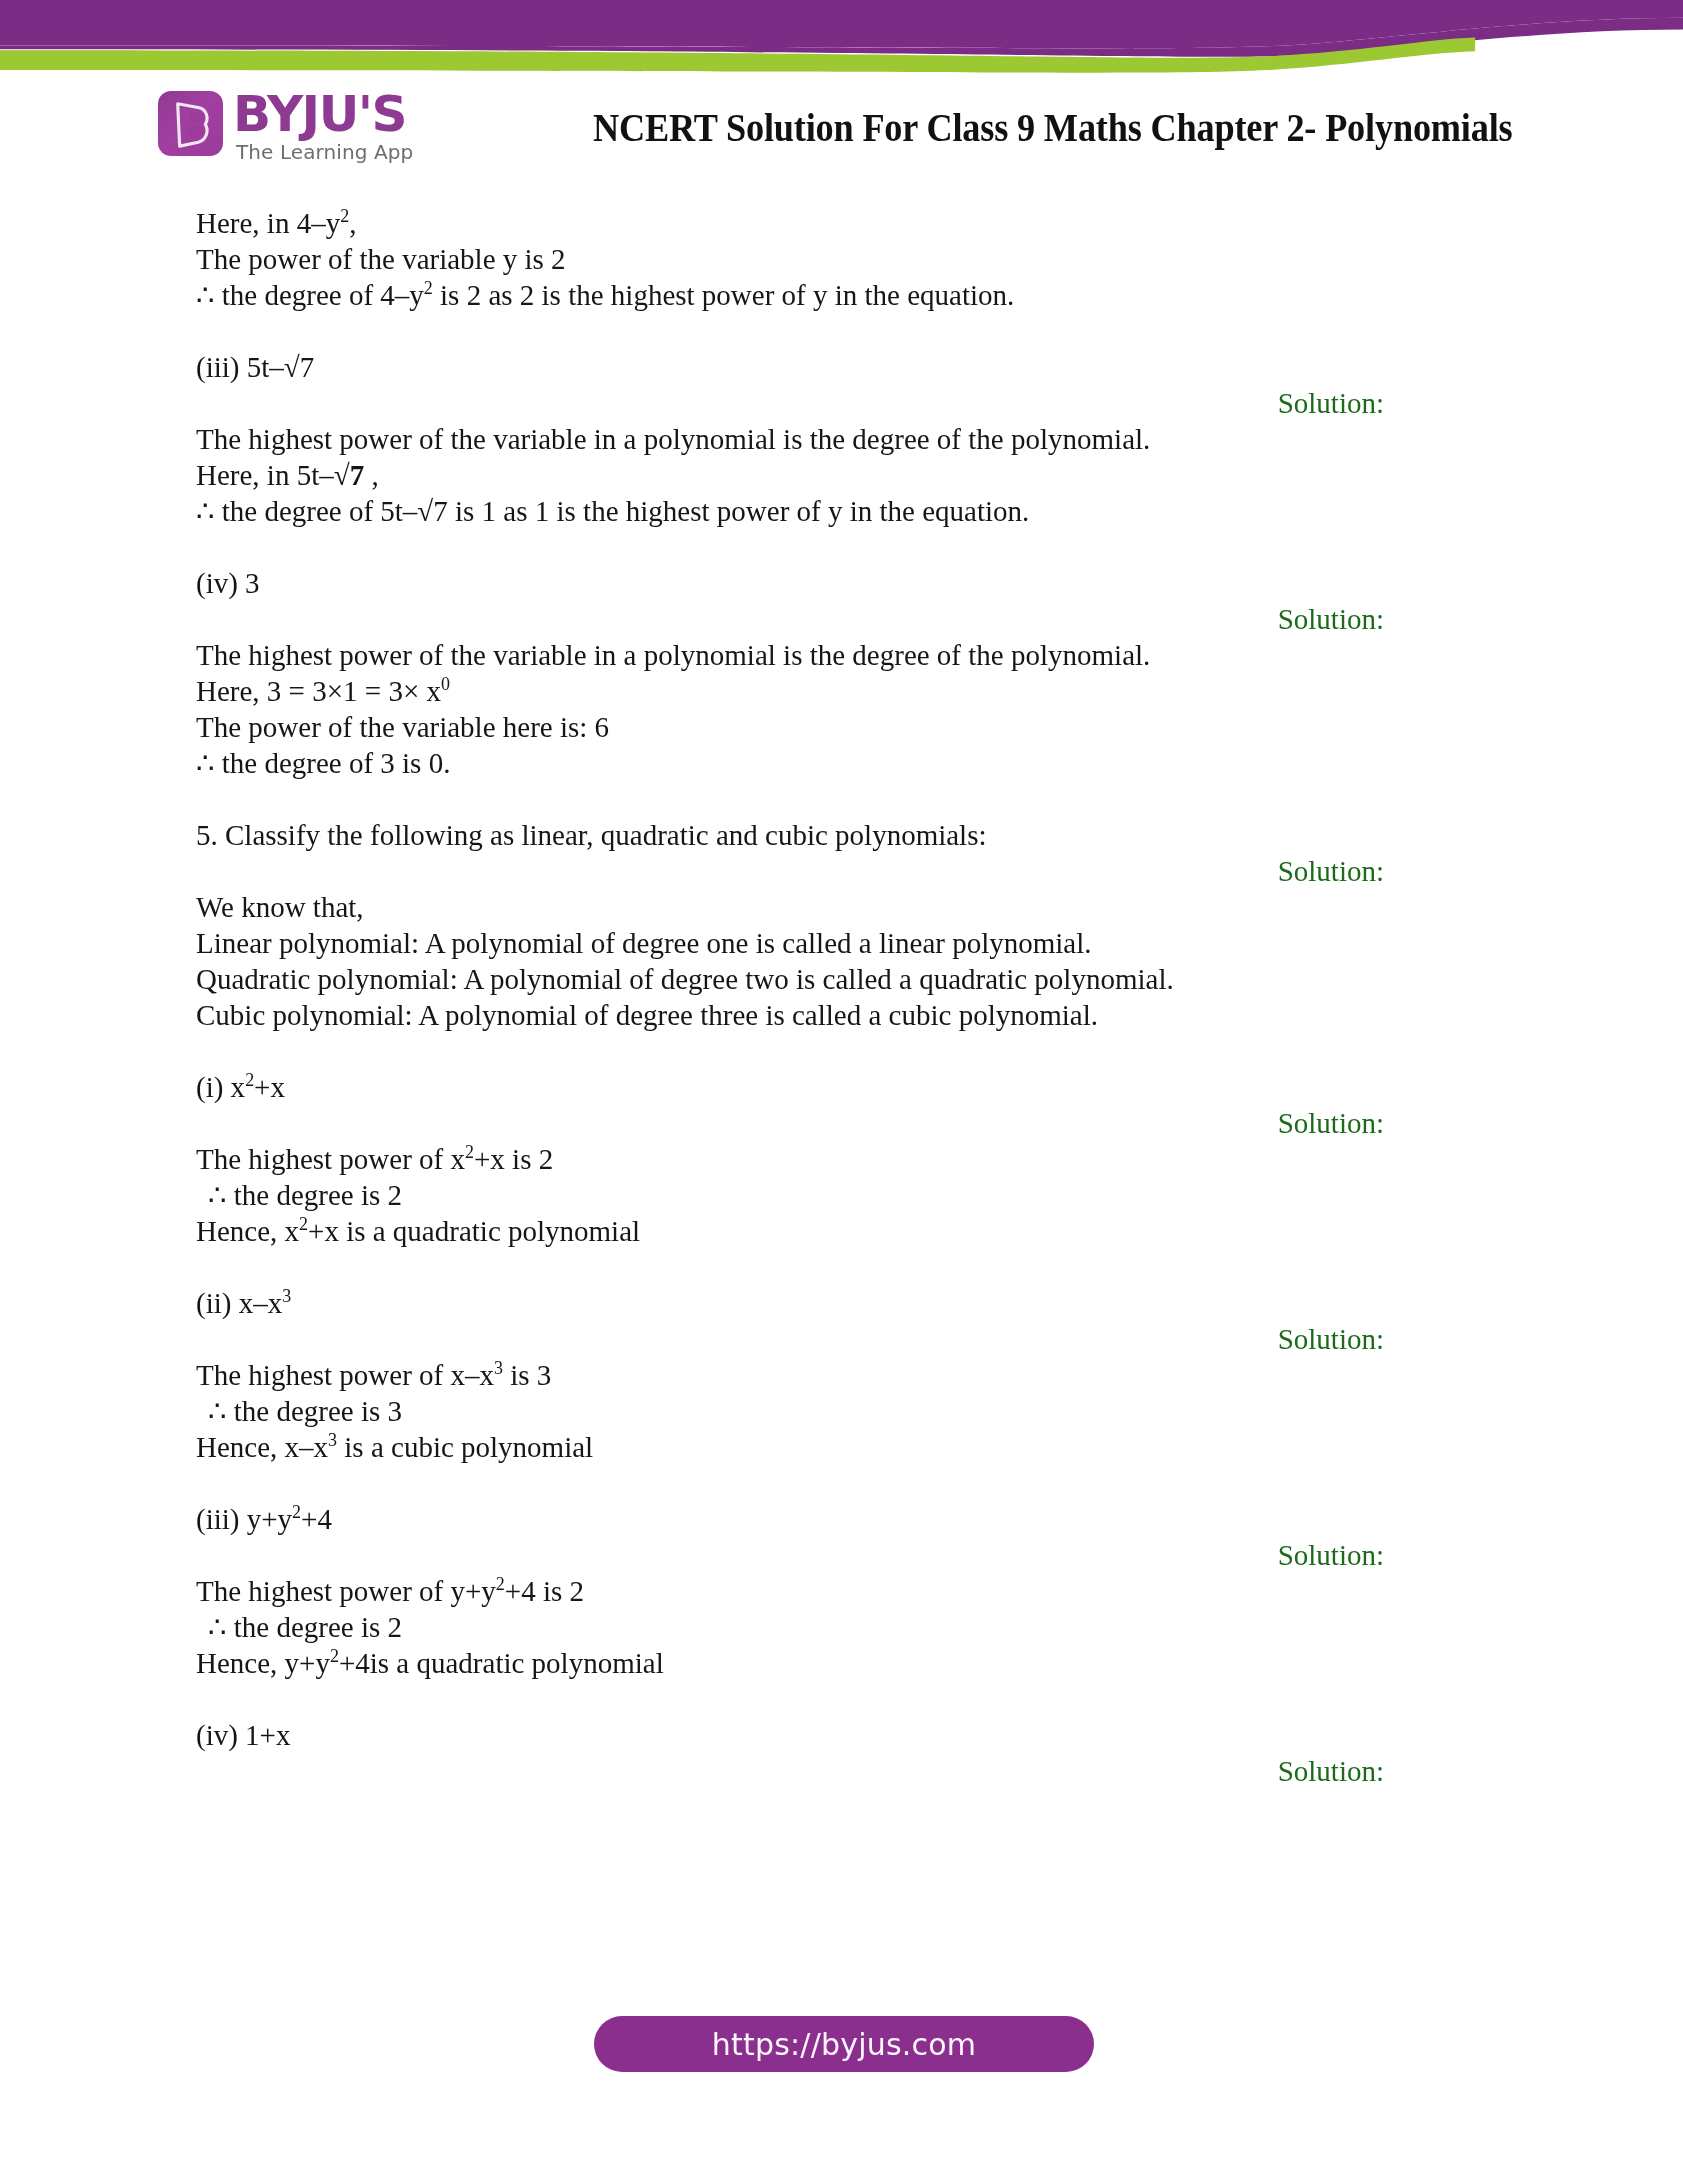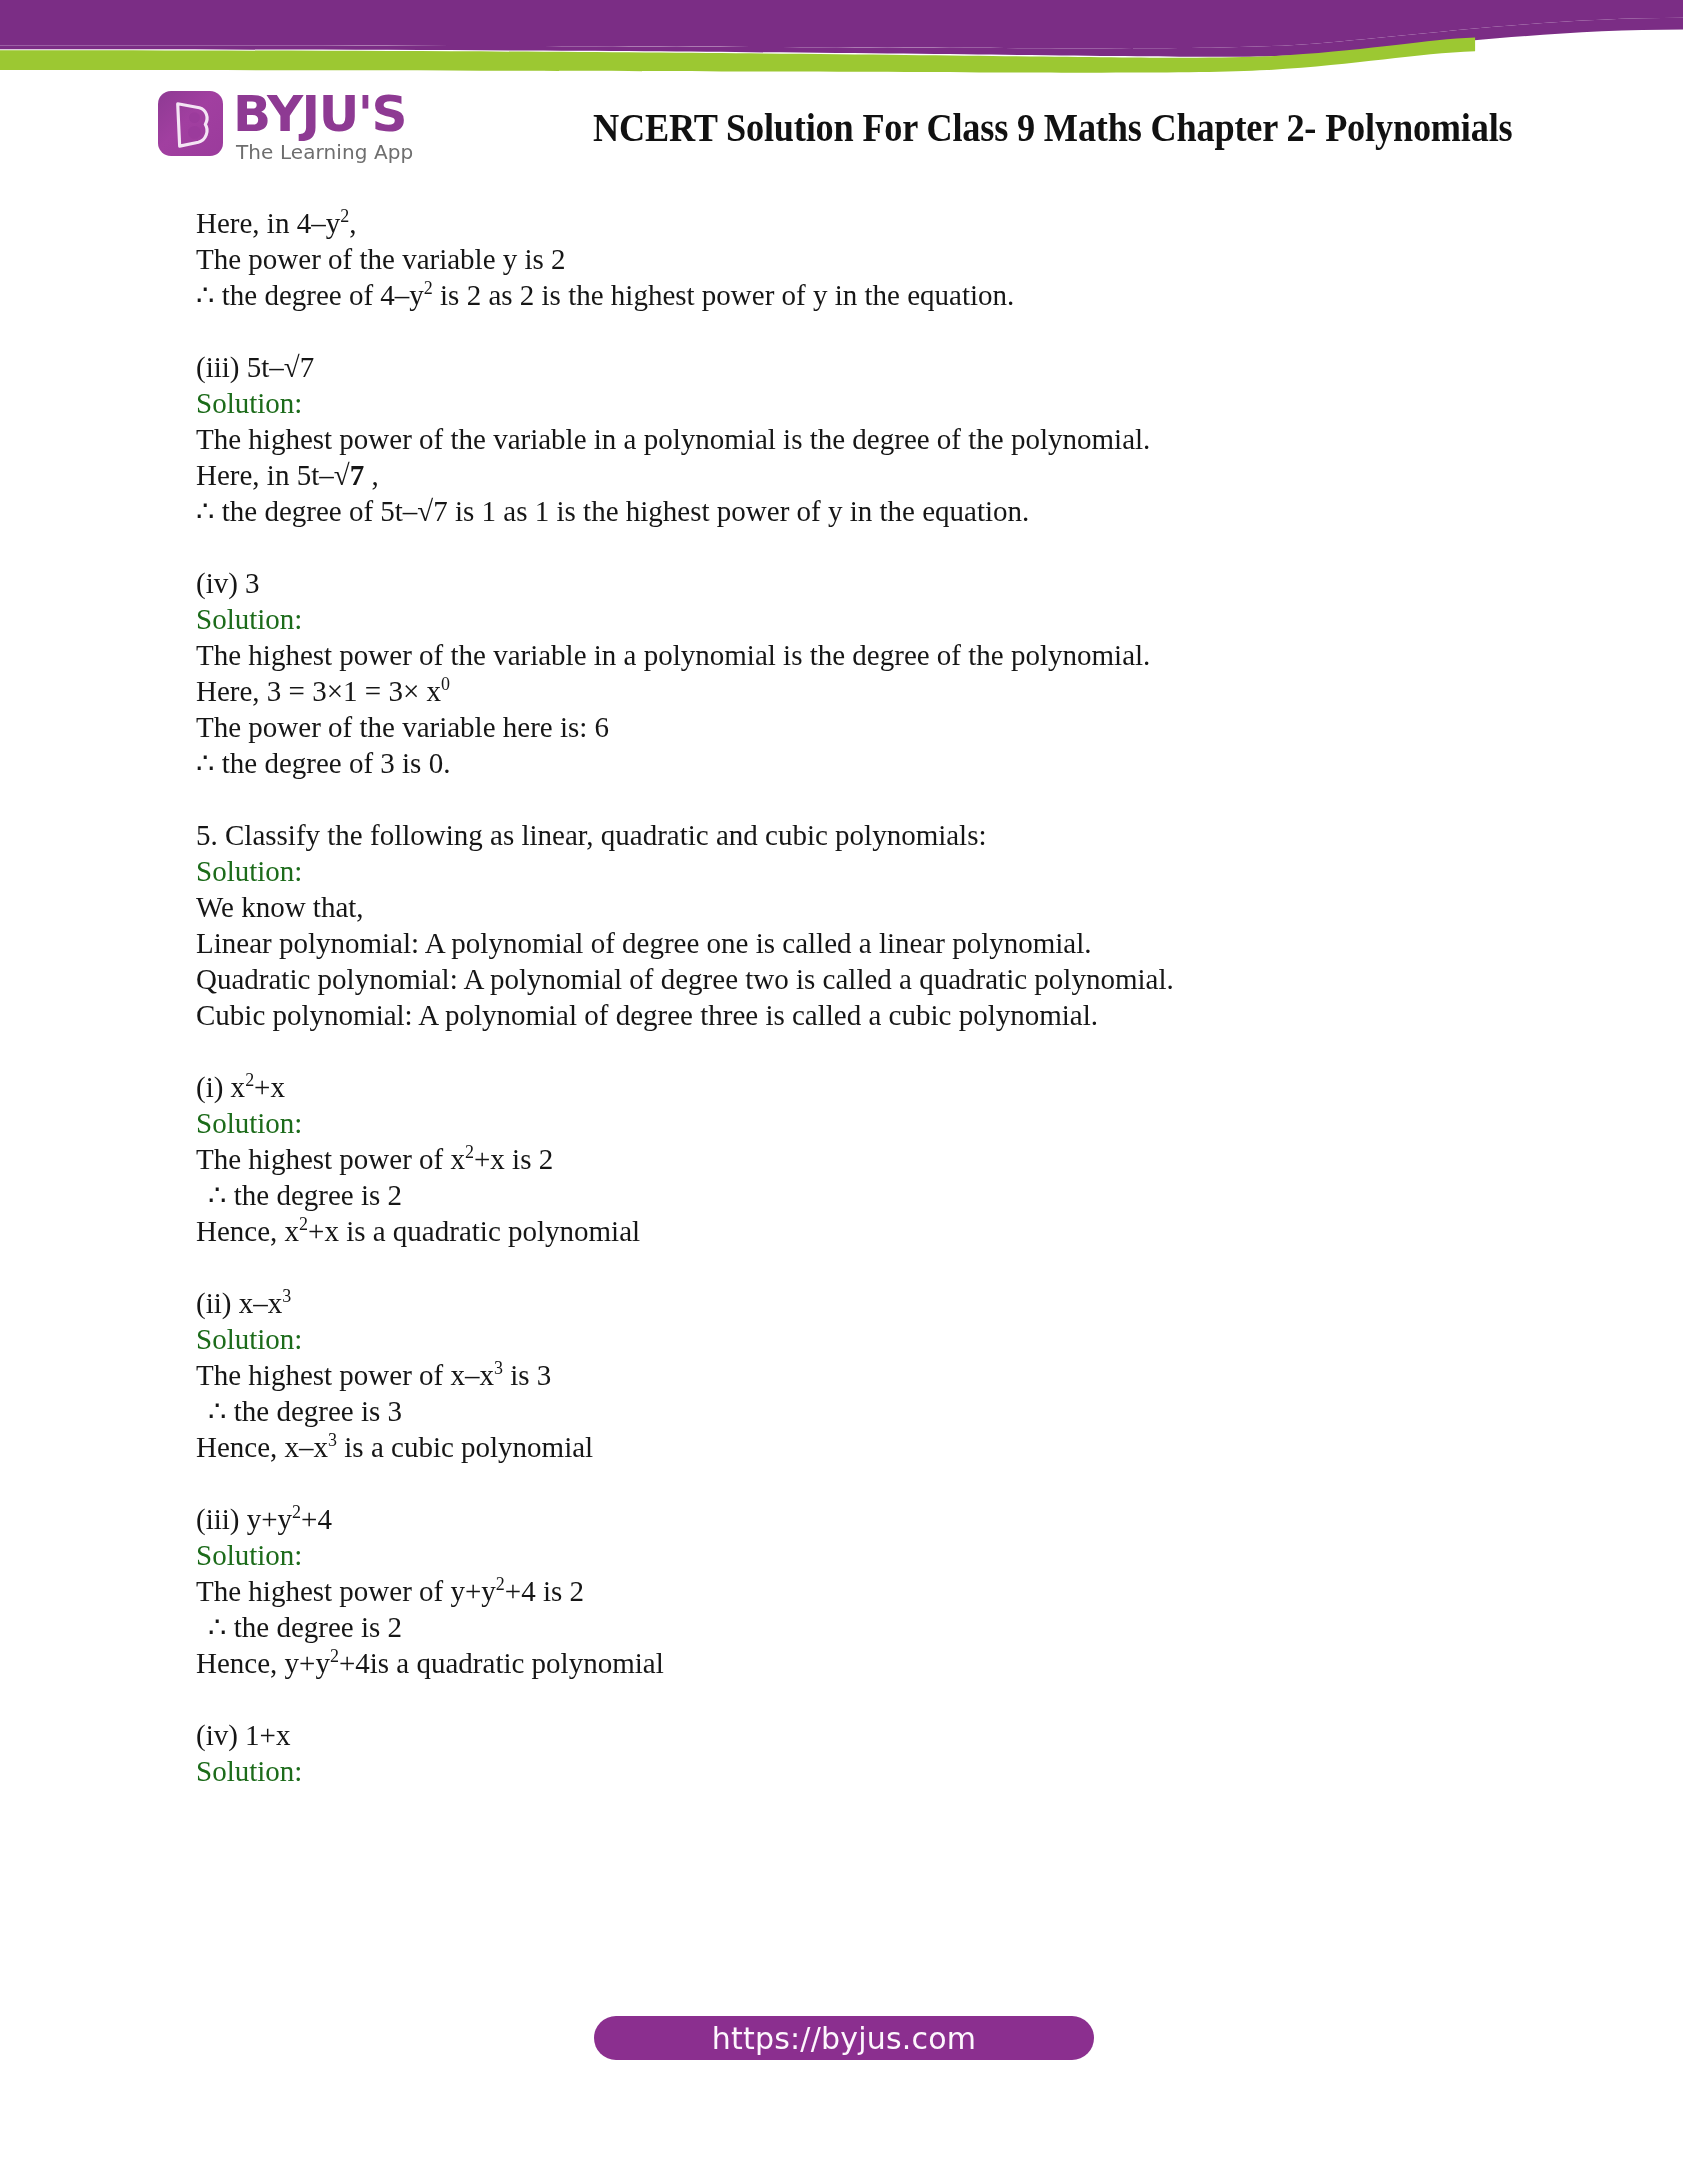--- a/index.html
+++ b/index.html
@@ -101,7 +101,7 @@
   .line { white-space: nowrap; }
   .spacer { height: 36px; }
   .bold { font-weight: normal; }
-  .solution { color: #1C6B1A; }
+  .solution { color: #1C6B1A; text-align: right; }
   .indent { padding-left: 12px; }
 
   sup {

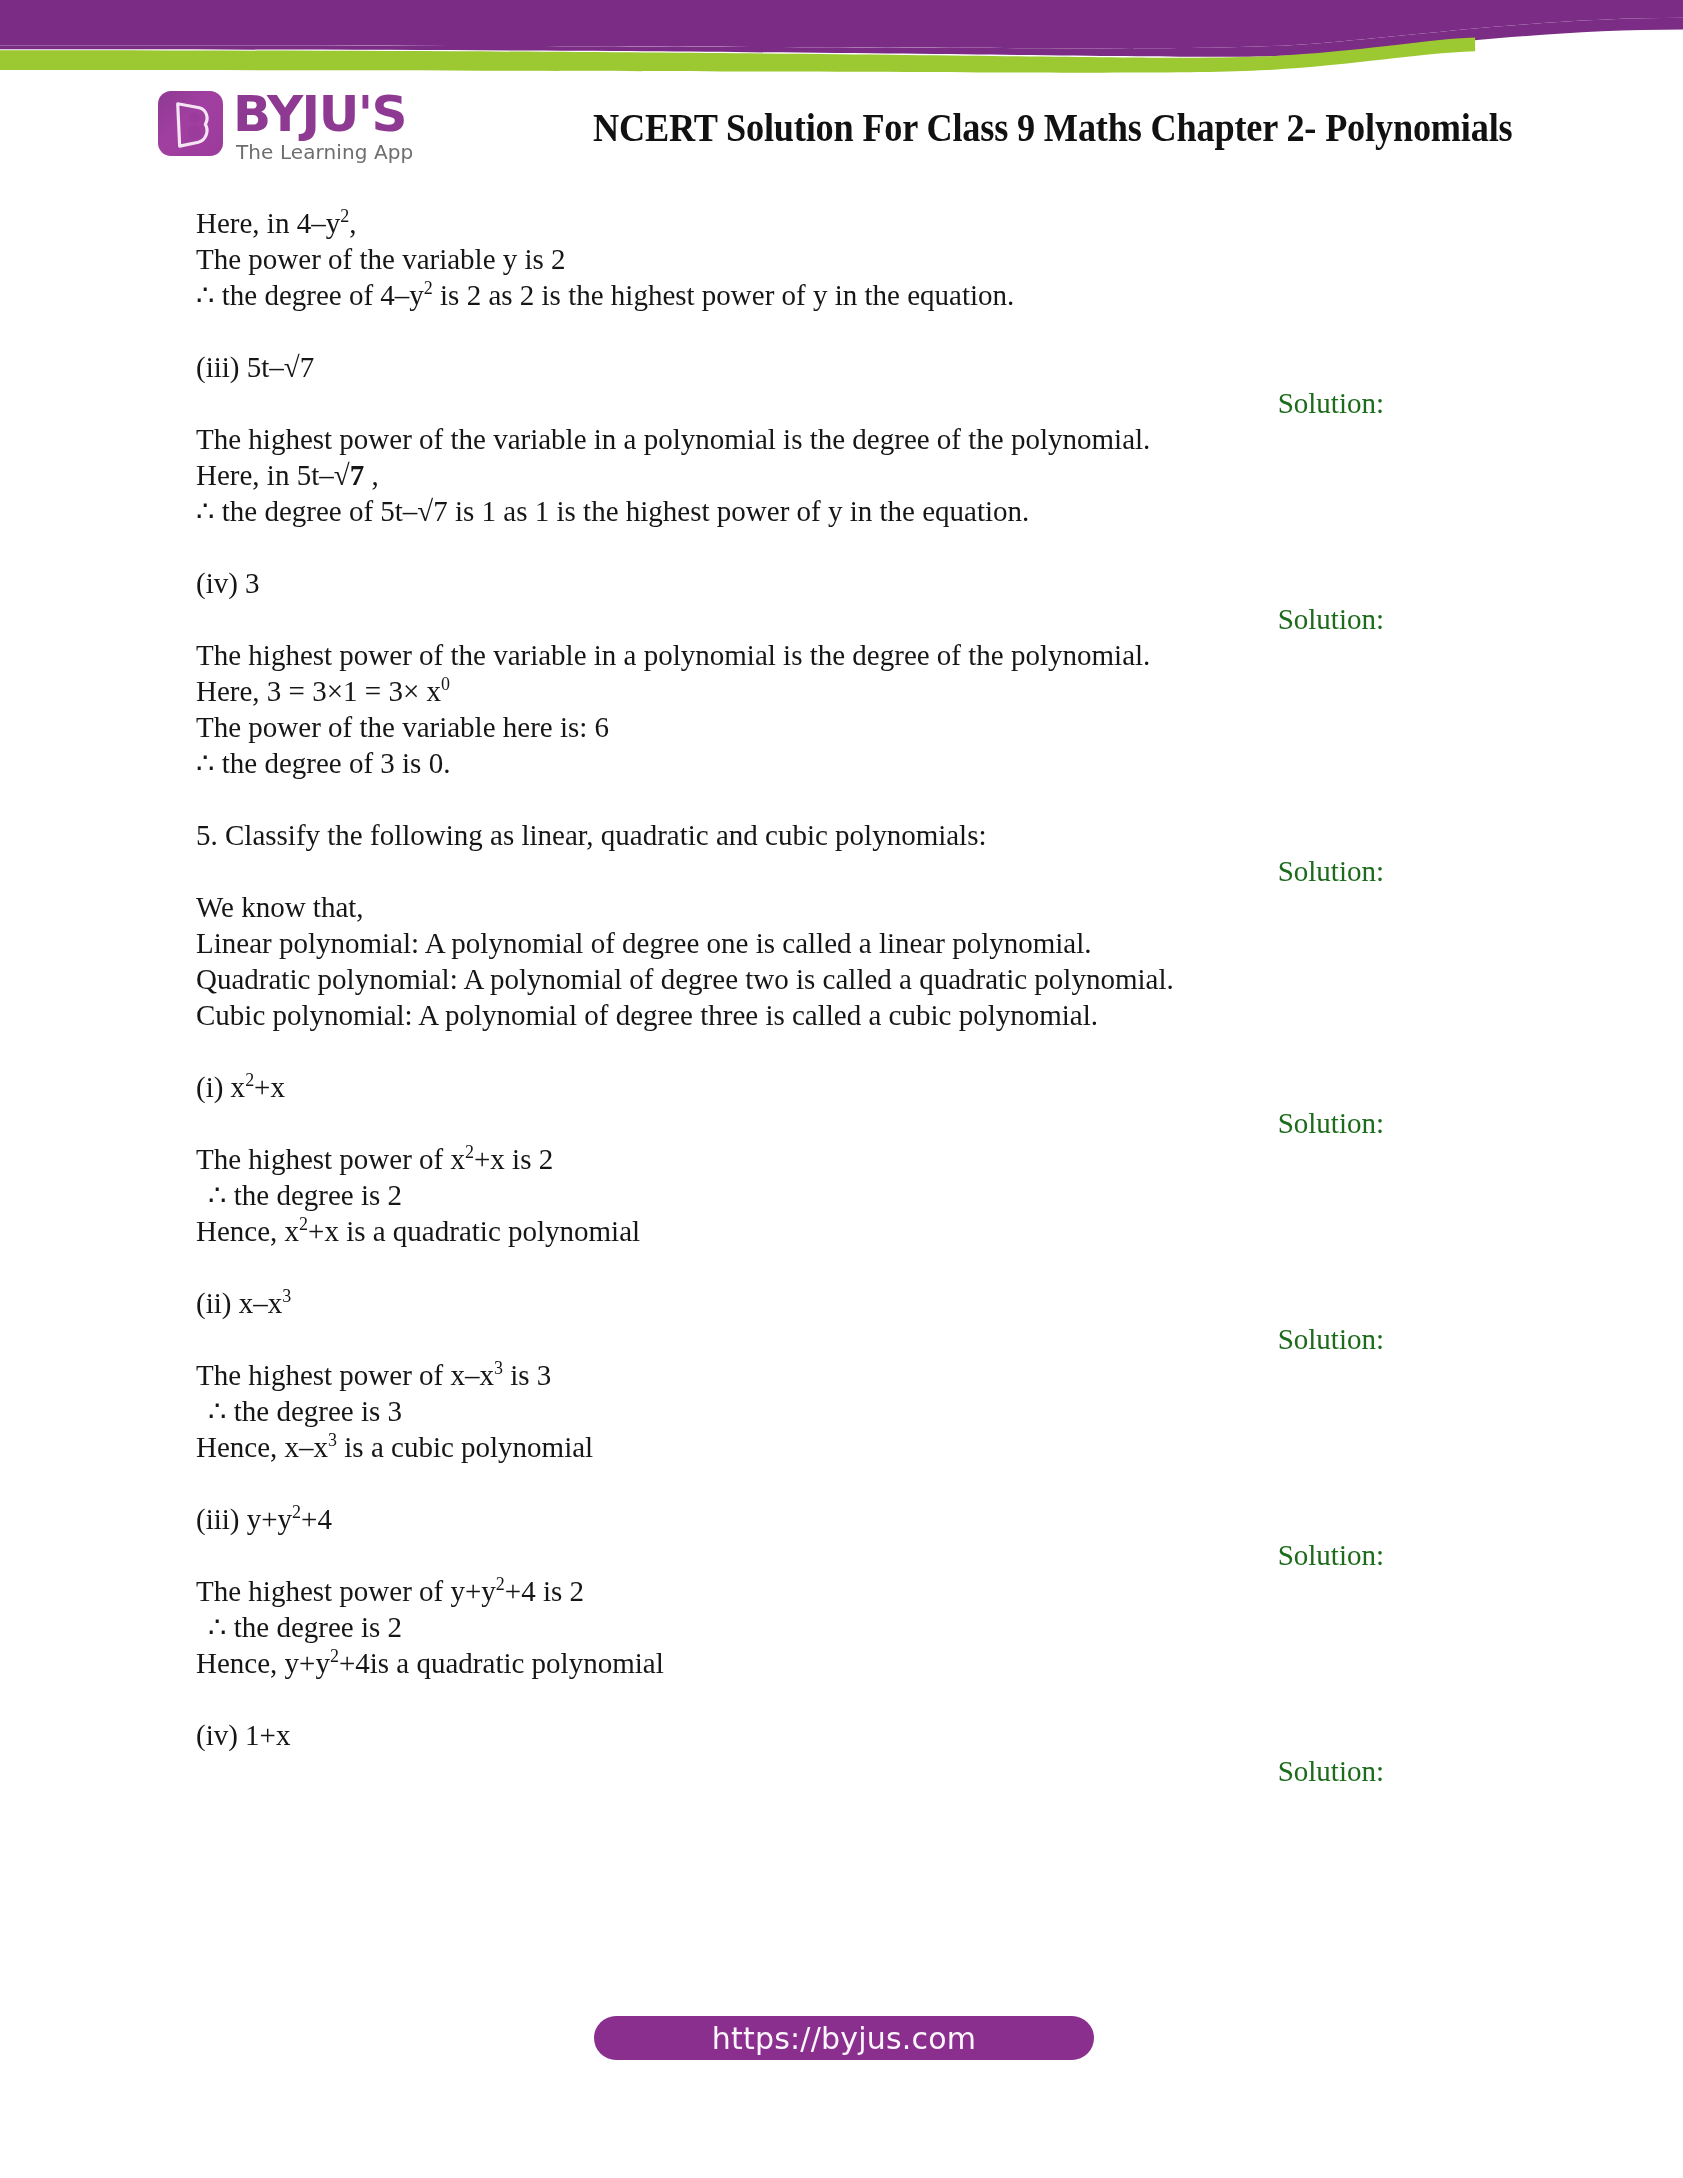--- a/index.html
+++ b/index.html
@@ -116,7 +116,7 @@
     left: 594px;
     top: 2016px;
     width: 500px;
-    height: 44px;
+    height: 56px;
     border-radius: 29px;
     background: #8B2F8F;
     display: flex;

